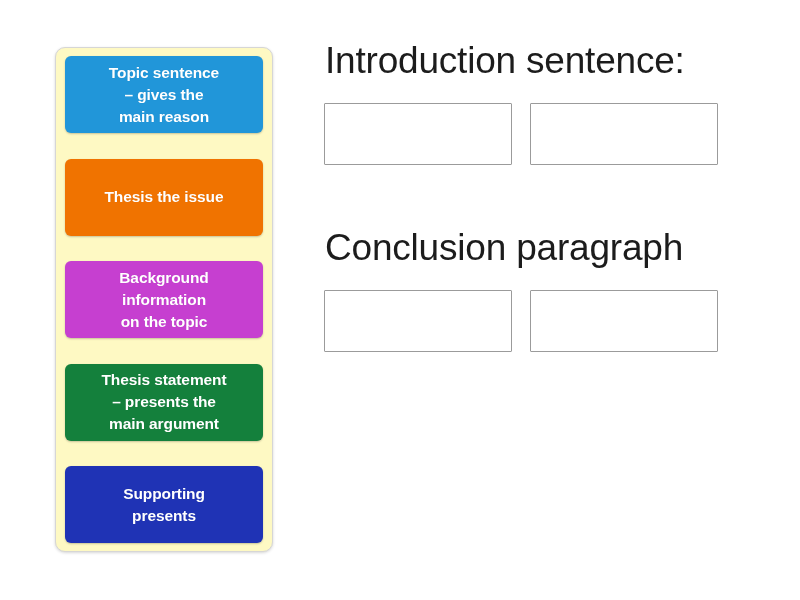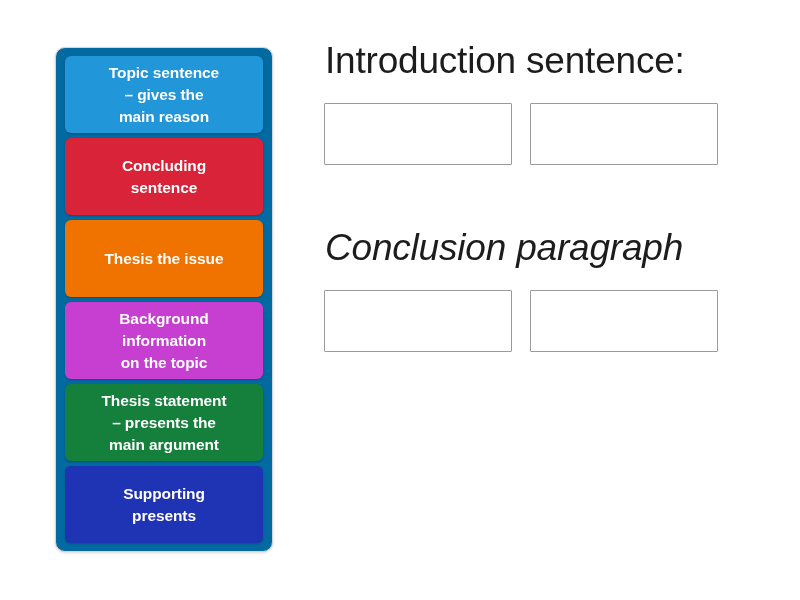--- a/index.html
+++ b/index.html
@@ -31,7 +31,7 @@
     width: 218px;
     height: 505px;
     box-sizing: border-box;
-    background: #0369a1;
+    background: #fef9c3;
     border: 1px solid #d6d6d6;
     border-radius: 10px;
     box-shadow: 0 1px 3px rgba(0,0,0,0.16);

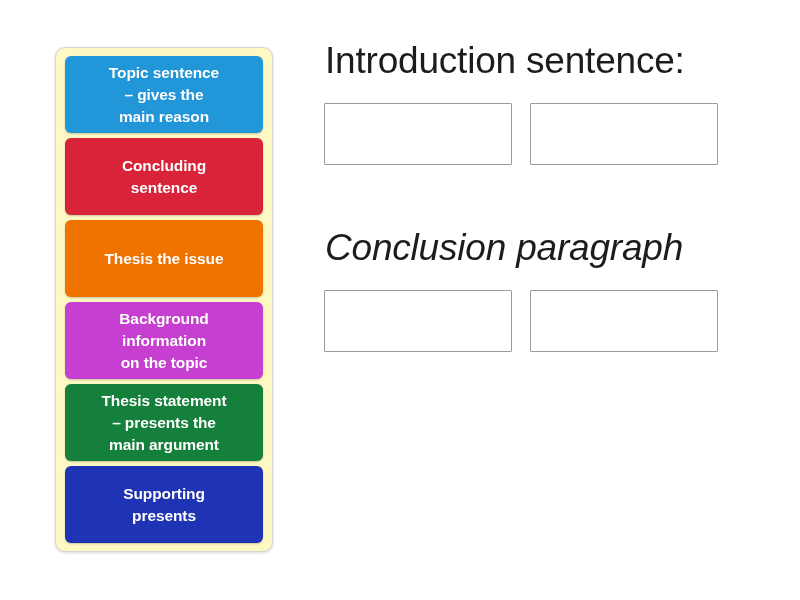--- a/index.html
+++ b/index.html
@@ -126,10 +126,6 @@
 main reason</span>
       </div>
 
-      <div class="tile" style="background: rgb(217, 35, 56); color: rgb(255, 255, 255);">
-        <span class="tile-text">Concluding
-sentence</span>
-      </div>
 
       <div class="tile" style="background: rgb(240, 115, 0); color: rgb(255, 255, 255);">
         <span class="tile-text">Thesis the issue</span>

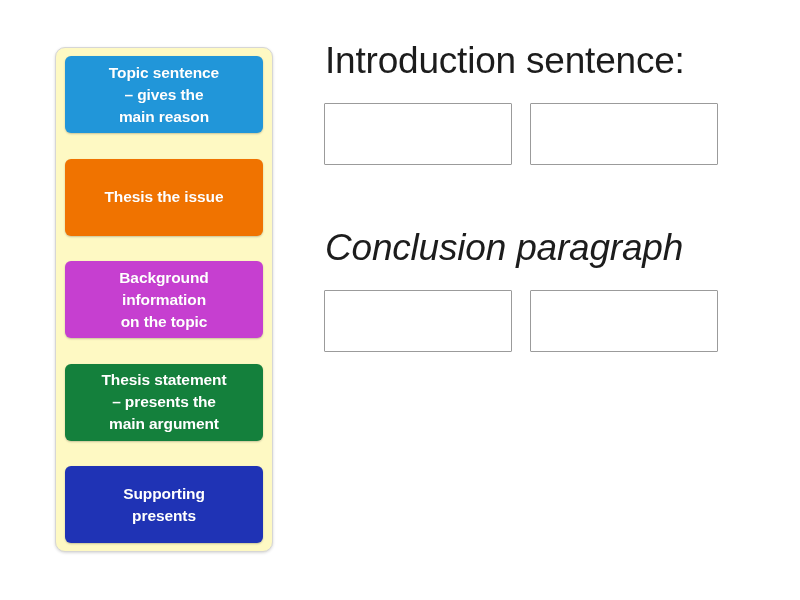--- a/index.html
+++ b/index.html
@@ -109,7 +109,7 @@
   .group-intro  .slots { margin-top: 24px; }
   .group-body   { margin-top: 14px; }
   .group-body   .slots { margin-top: 24px; }
-  .group-concl  { margin-top: 16px; font-style: italic; }
+  .group-concl  { margin-top: 16px; }
   .group-concl  .slots { margin-top: 24px; }
 </style>
 </head>

